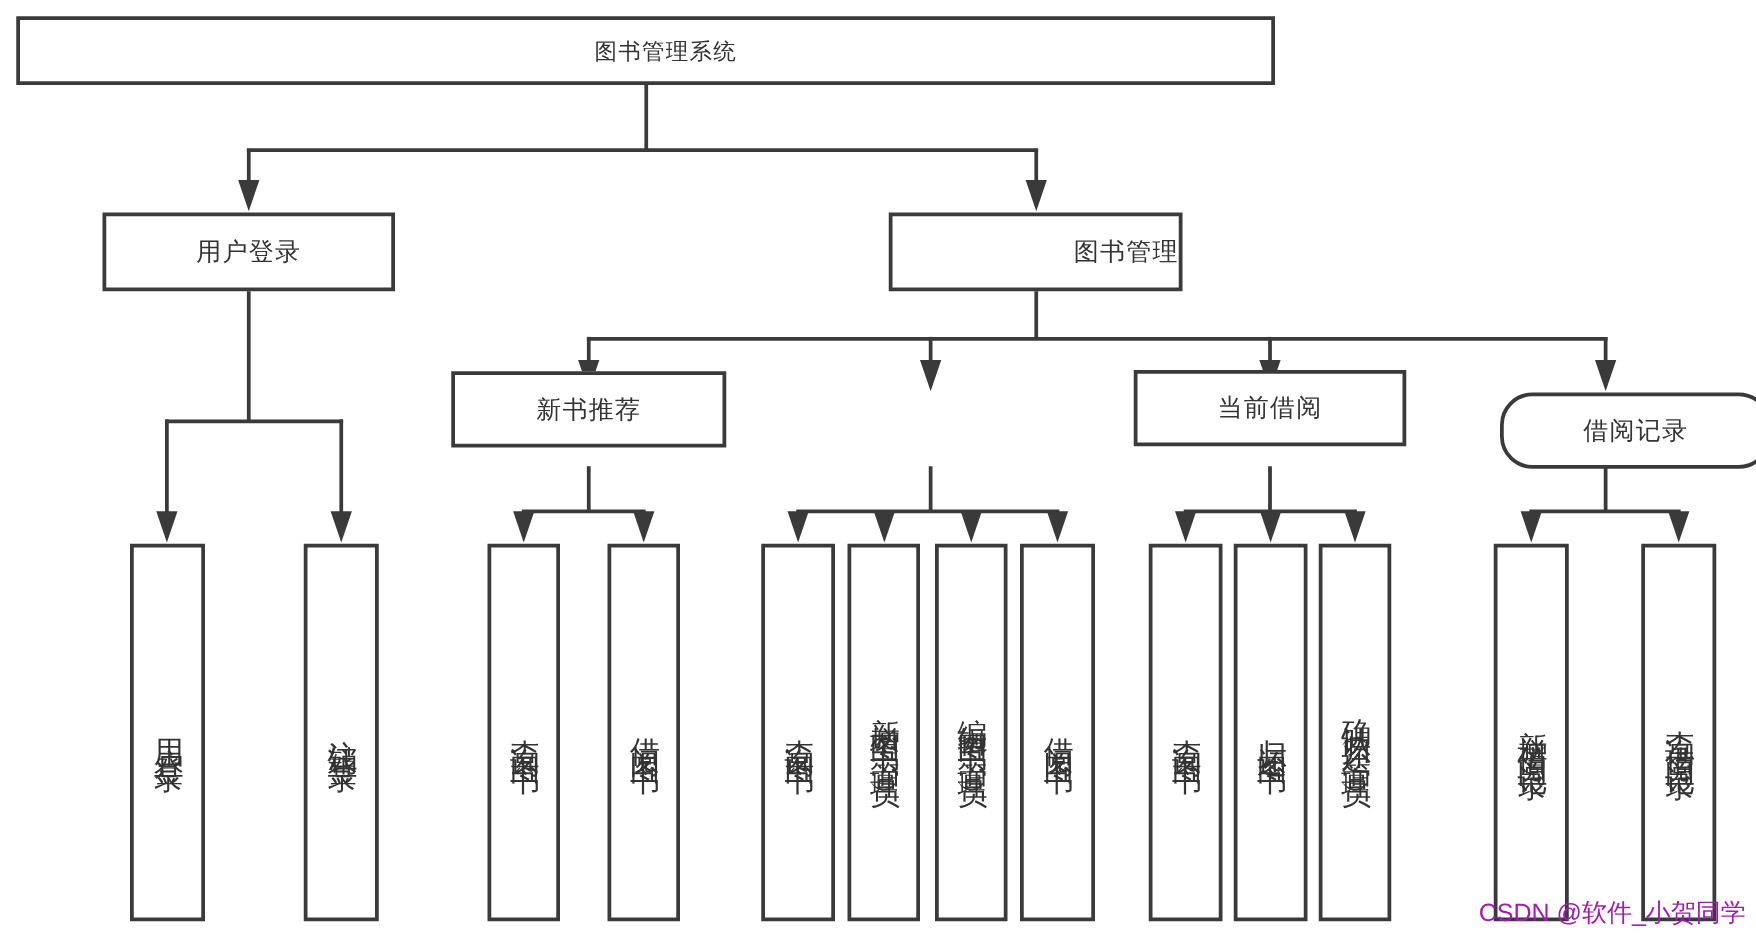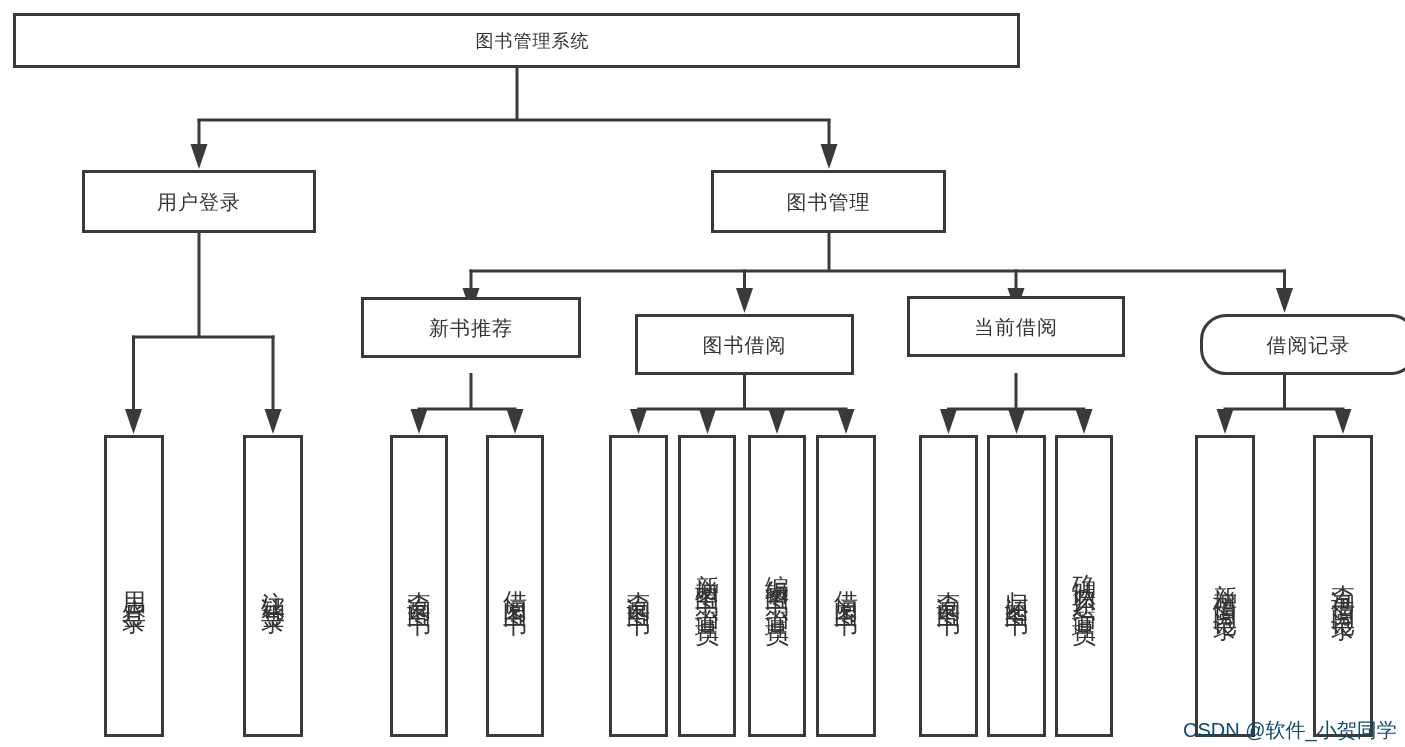--- a/index.html
+++ b/index.html
@@ -106,7 +106,7 @@
   <div class="node h-node" style="left:82px; top:170px; width:234px; height:63px;">
     <span class="lbl">用户登录</span>
   </div>
-  <div class="node h-node" style="left:711px; top:170px; width:235px; height:63px;">
+  <div class="node h-node" style="left:711px; top:170px; width:235px; height:63px;justify-content:flex-end;">
     <span class="lbl">图书管理</span>
   </div>
 

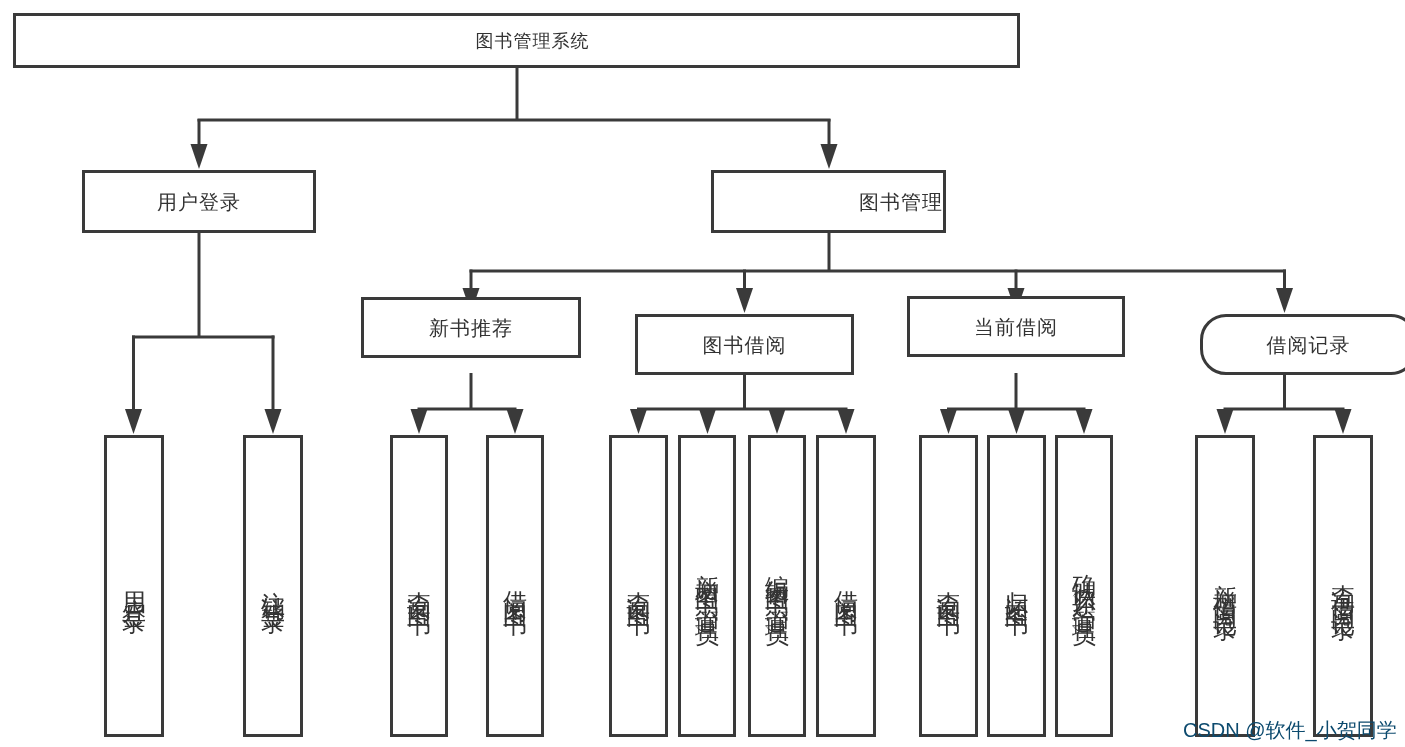--- a/index.html
+++ b/index.html
@@ -113,9 +113,6 @@
   <div class="node h-node" style="left:361px; top:297px; width:220px; height:61px;">
     <span class="lbl">新书推荐</span>
   </div>
-  <div class="node h-node" style="left:635px; top:314px; width:219px; height:61px;">
-    <span class="lbl">图书借阅</span>
-  </div>
   <div class="node h-node" style="left:907px; top:296px; width:218px; height:61px;">
     <span class="lbl">当前借阅</span>
   </div>

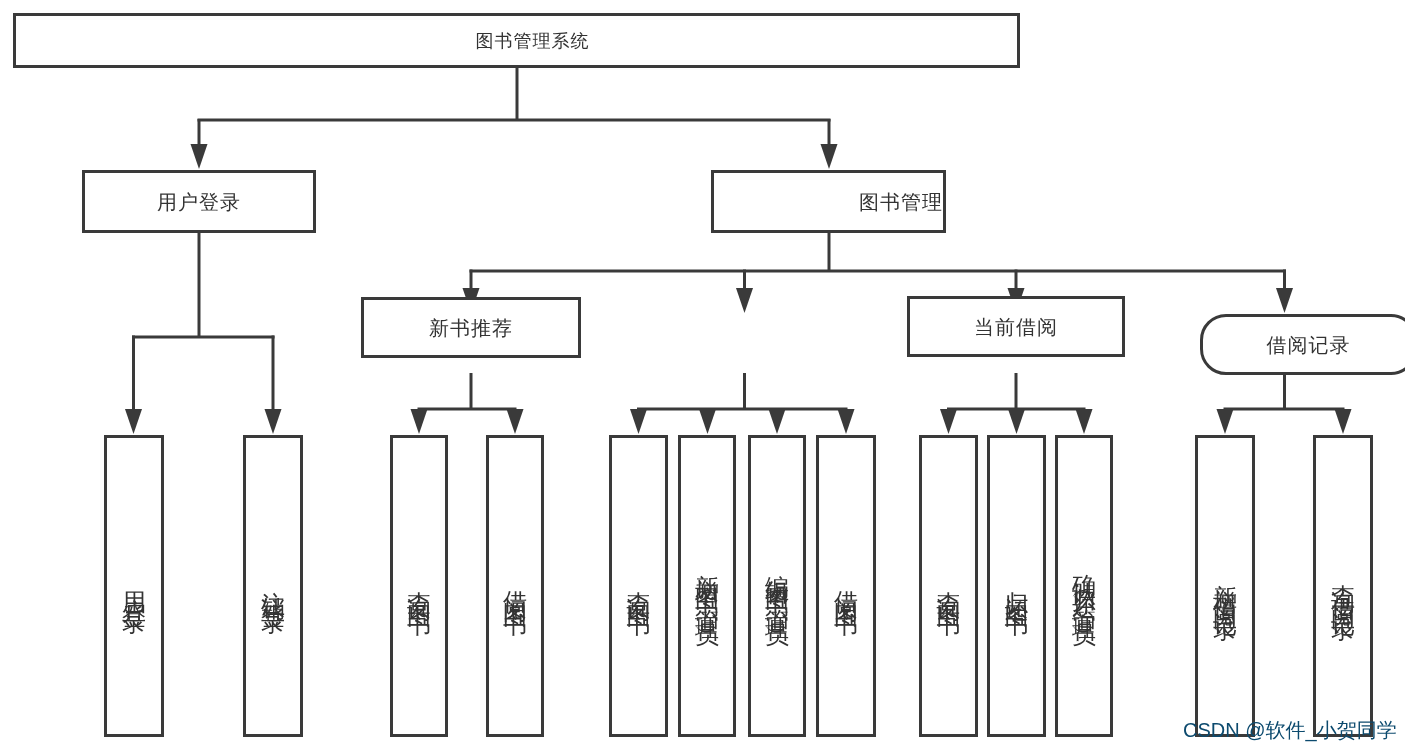--- a/index.html
+++ b/index.html
@@ -46,7 +46,7 @@
     left: 1183px;
     top: 717px;
     font-size: 20px;
-    color: #0c4a6e;
+    color: #a21caf;
     white-space: nowrap;
   }
 </style>

